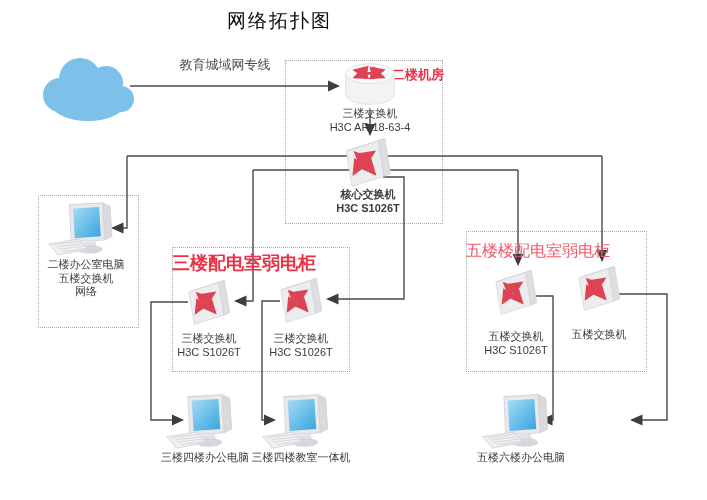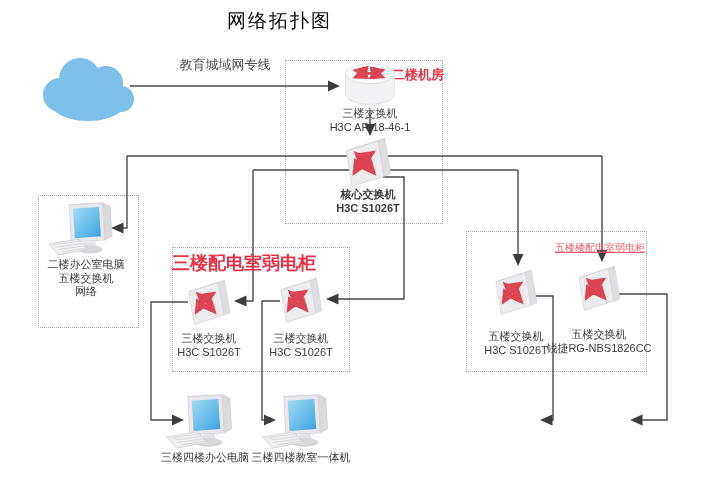--- a/index.html
+++ b/index.html
@@ -115,7 +115,7 @@
         <use href="#sym-router"></use>
       </svg>
     <div class="lbl">三楼交换机</div>
-    <div class="lbl">H3C AR 18-46-1</div>
+    <div class="lbl">H3C AR 18-63-4</div>
   </div>
 
   <div class="node" style="left:308px;top:136px;width:120px;font-weight:bold;">

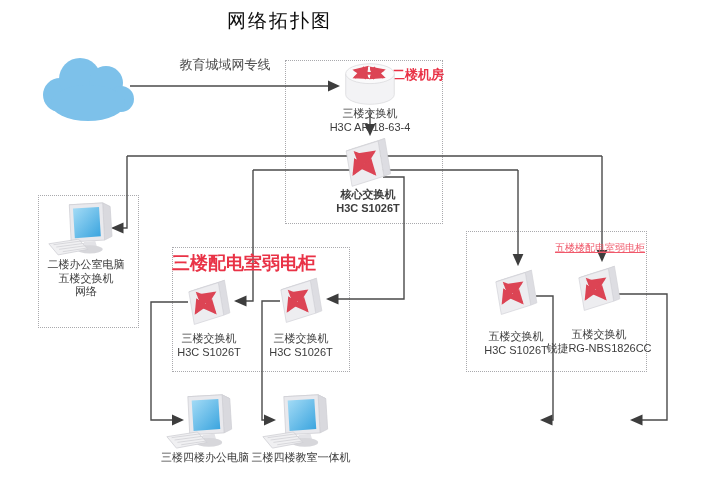--- a/index.html
+++ b/index.html
@@ -11,8 +11,8 @@
   .room-label{position:absolute;color:#e93246;font-weight:bold;white-space:nowrap;}
   .room-label.f2{left:392px;top:66px;font-size:13px;}
   .room-label.f3{left:172px;top:251px;width:176px;text-align:left;font-size:18px;}
-  .room-label.f5{left:466px;top:241px;width:179px;text-align:right;font-size:10px;
-                 font-weight:normal;color:#f0596b;text-decoration:underline;}
+  .room-label.f5{left:466px;top:241px;width:179px;text-align:left;font-size:16px;
+                 font-weight:normal;color:#f0596b;}
   .link-label{position:absolute;left:166px;top:56px;width:118px;text-align:center;
               font-size:13px;color:#4d4d4d;}
   .wires{position:absolute;left:0;top:0;}

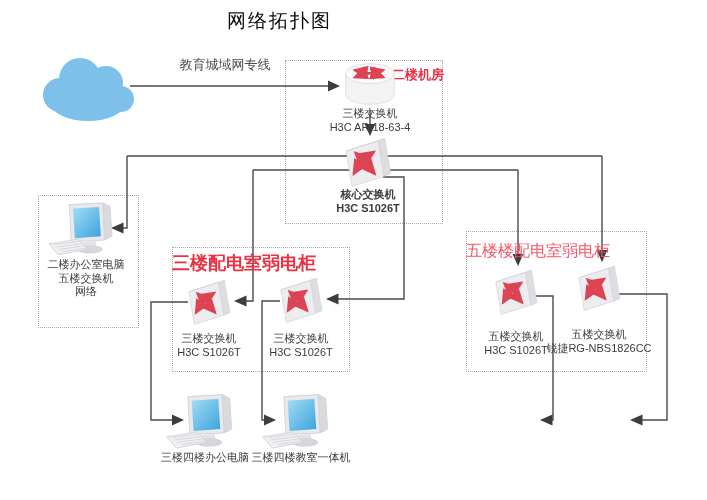--- a/index.html
+++ b/index.html
@@ -164,7 +164,6 @@
         <use href="#sym-switch"></use>
       </svg>
     <div class="lbl" style="margin-top:16px;">五楼交换机</div>
-    <div class="lbl">锐捷RG-NBS1826CC</div>
   </div>
 
   <div class="node" style="left:241px;top:390px;width:120px;">

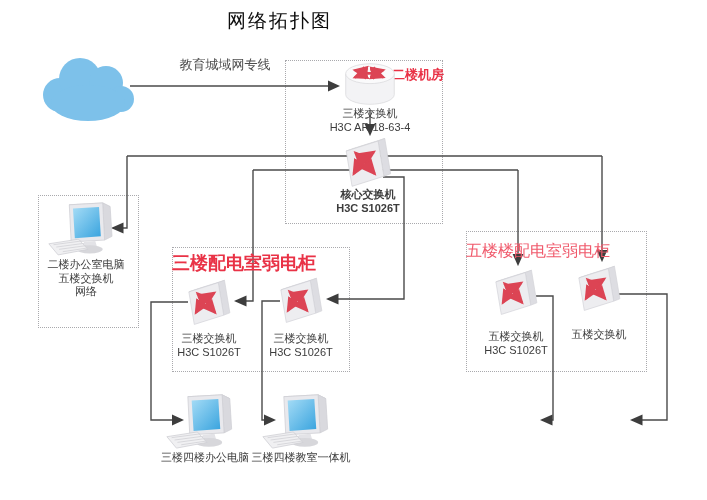--- a/index.html
+++ b/index.html
@@ -178,6 +178,12 @@
       </svg>
     <div class="lbl">三楼四楼办公电脑</div>
   </div>
+  <div class="node" style="left:461px;top:390px;width:120px;">
+    <svg class="icon" width="80" height="61">
+        <use href="#sym-pc"></use>
+      </svg>
+    <div class="lbl">五楼六楼办公电脑</div>
+  </div>
 
 </div>
 

